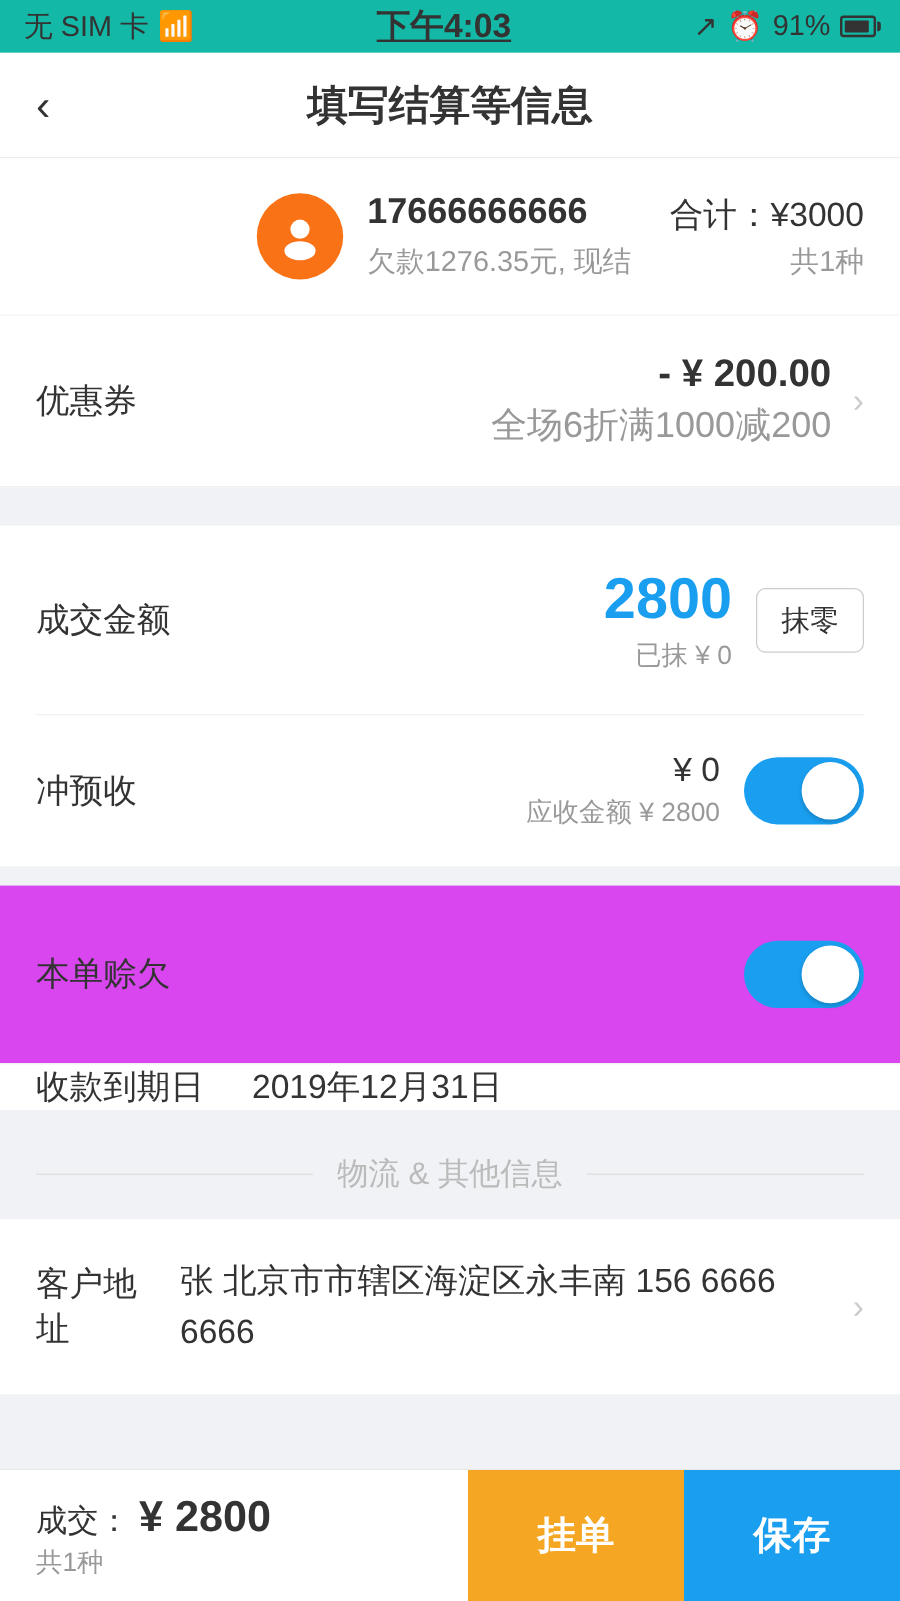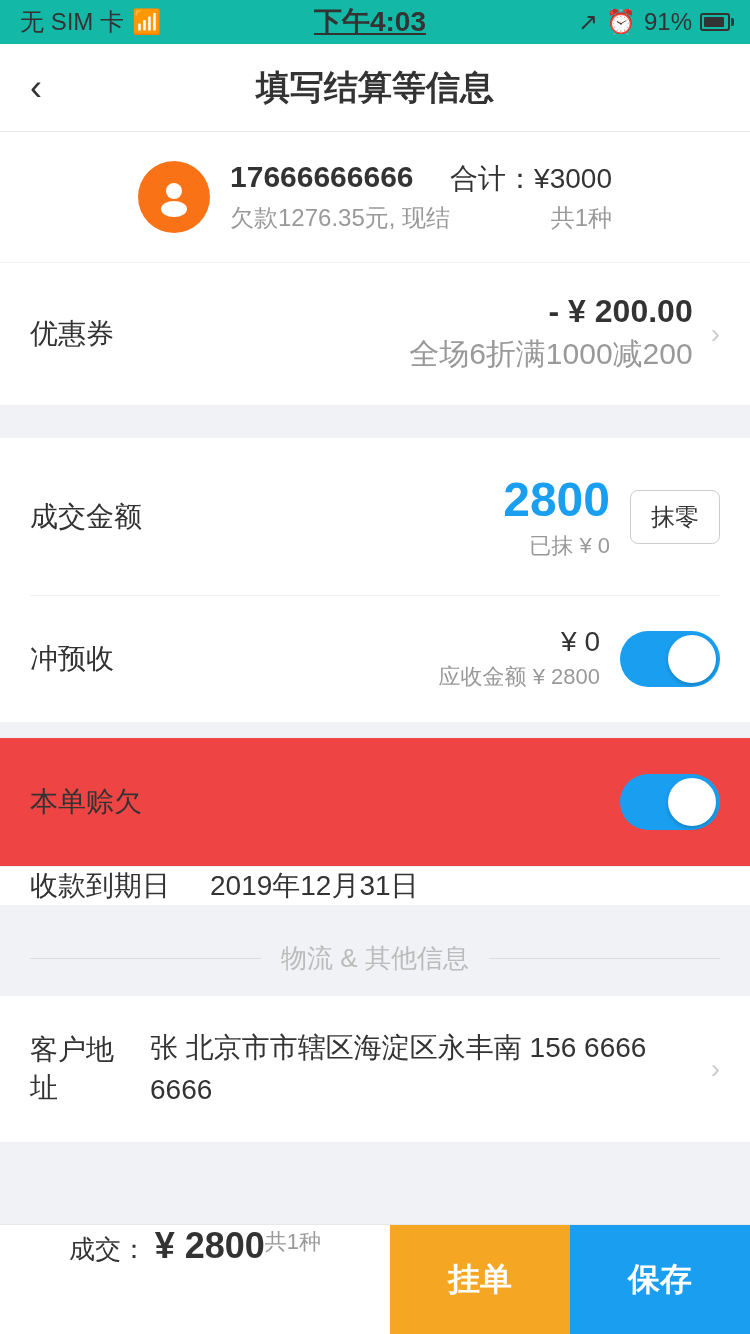--- a/index.html
+++ b/index.html
@@ -77,8 +77,9 @@
       padding: 28px 30px;
       display: flex;
       align-items: center;
-      justify-content: center;
+      justify-content: flex-end;
       border-bottom: 1px solid #f0f0f0;
+      gap: 32px;
     }
     .customer-left {
       display: flex;

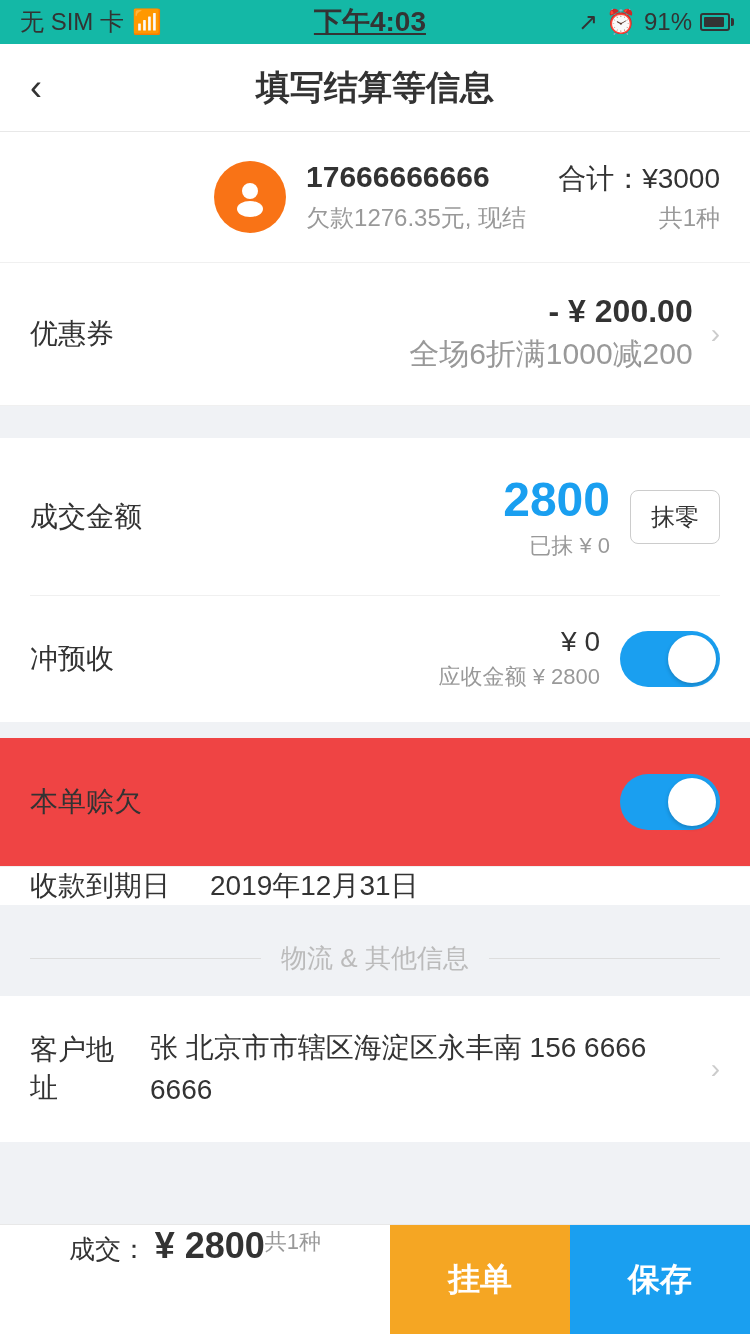--- a/index.html
+++ b/index.html
@@ -252,8 +252,8 @@
 
     
     .debt-section {
-      background: #ef4444;
-      padding: 0 30px;
+      background: #d946ef;
+      padding: 10px 30px;
       margin-top: 0;
     }
     .debt-row {

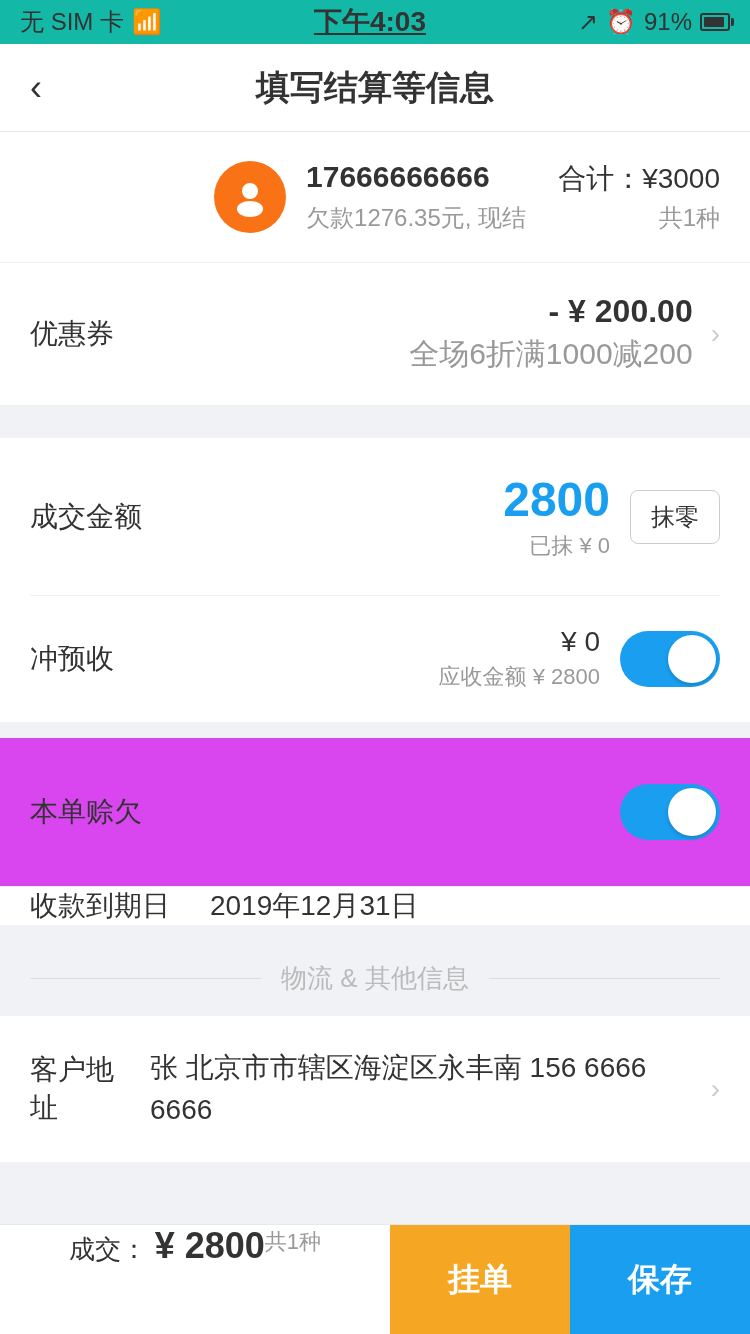--- a/index.html
+++ b/index.html
@@ -315,7 +315,7 @@
     }
     .bottom-info {
       display: flex;
-      flex-direction: row;
+      flex-direction: column;
       justify-content: center;
       padding: 0 30px;
       flex: 1;

